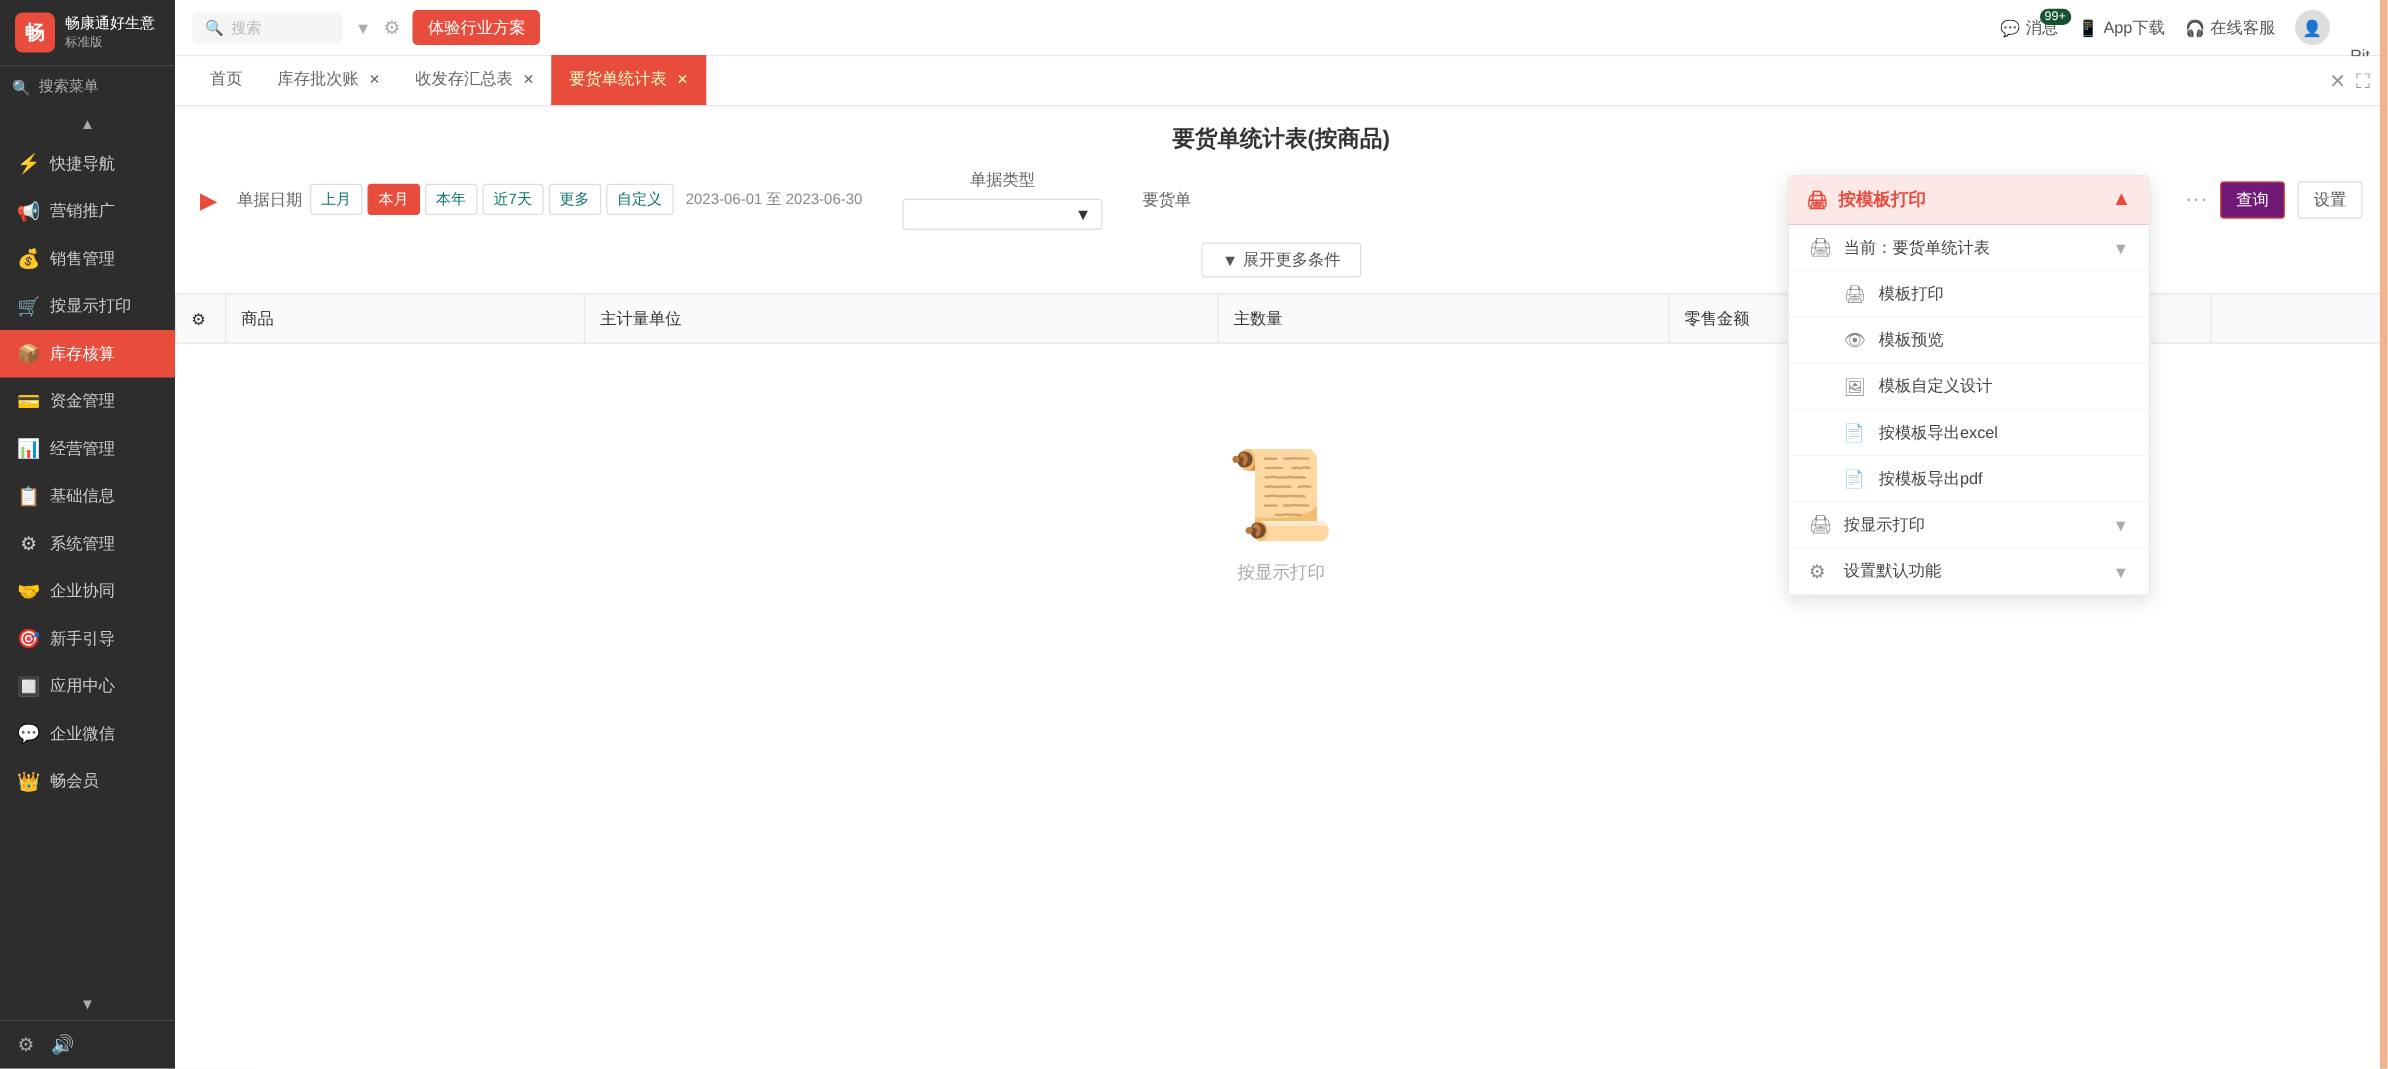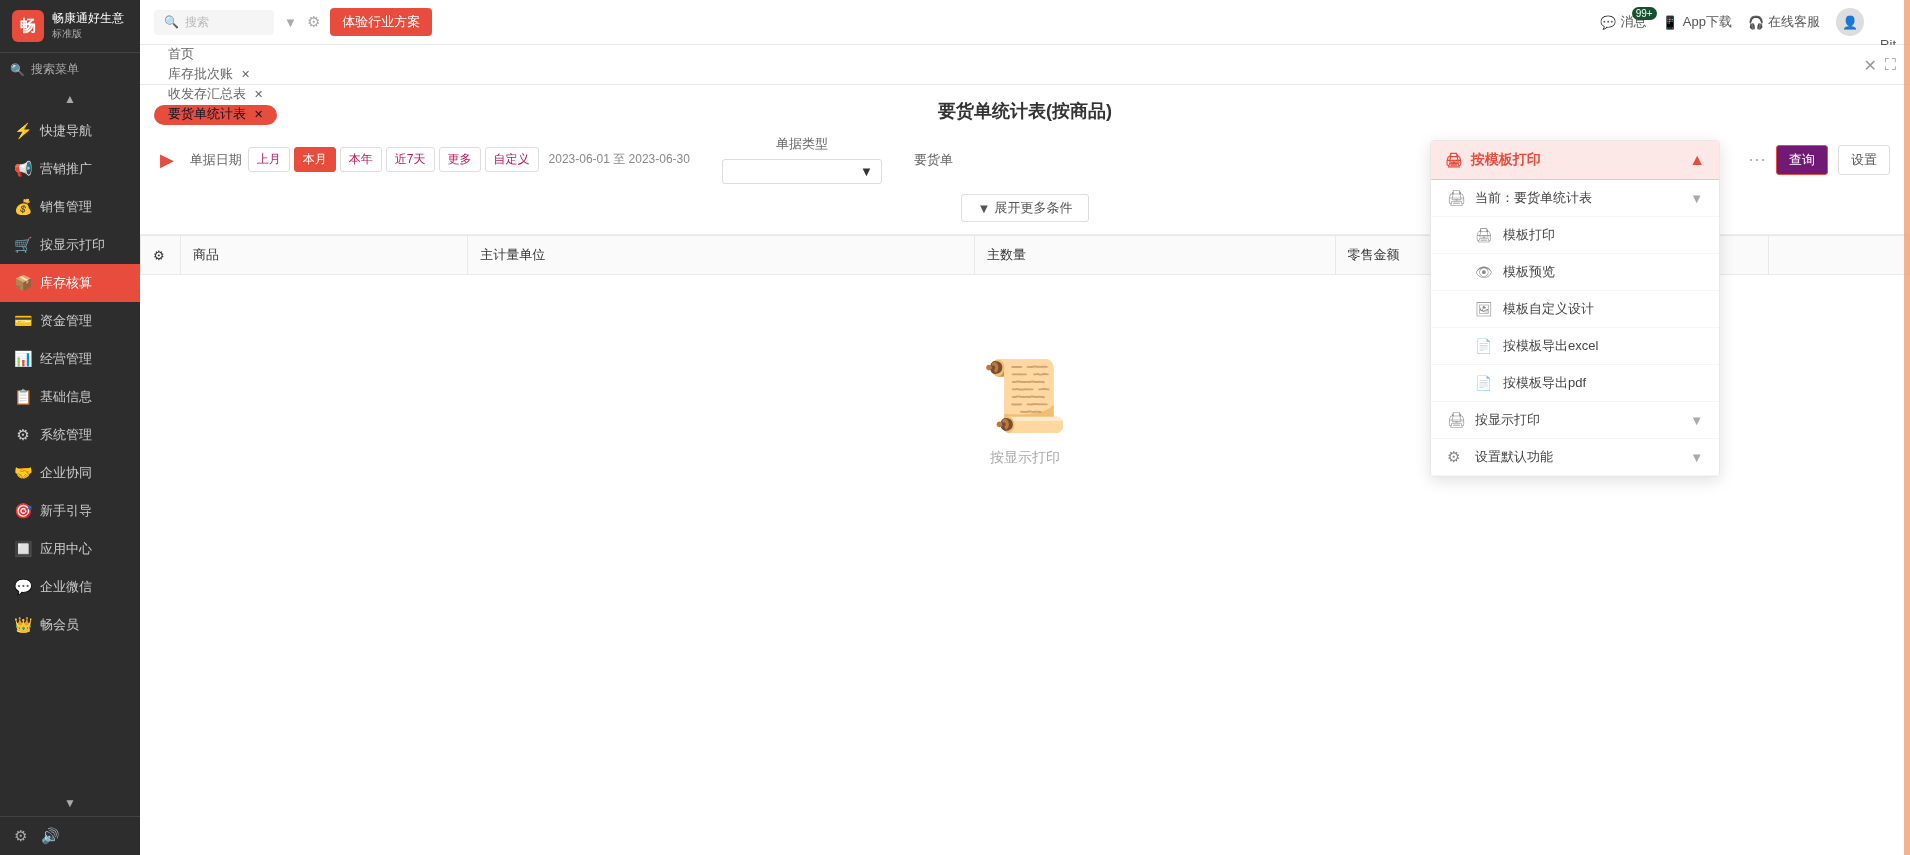--- a/index.html
+++ b/index.html
@@ -104,11 +104,10 @@
       height: 40px;
       background: #fff;
       border-bottom: 1px solid #e8e8e8;
-      display: flex; align-items: flex-start; padding: 0 14px;
+      display: flex; align-items: flex-end; padding: 0 14px;
       gap: 0;
       flex-shrink: 0;
       position: relative;
-      flex-direction: column;
     }
     .tab {
       padding: 0 14px; height: 40px;

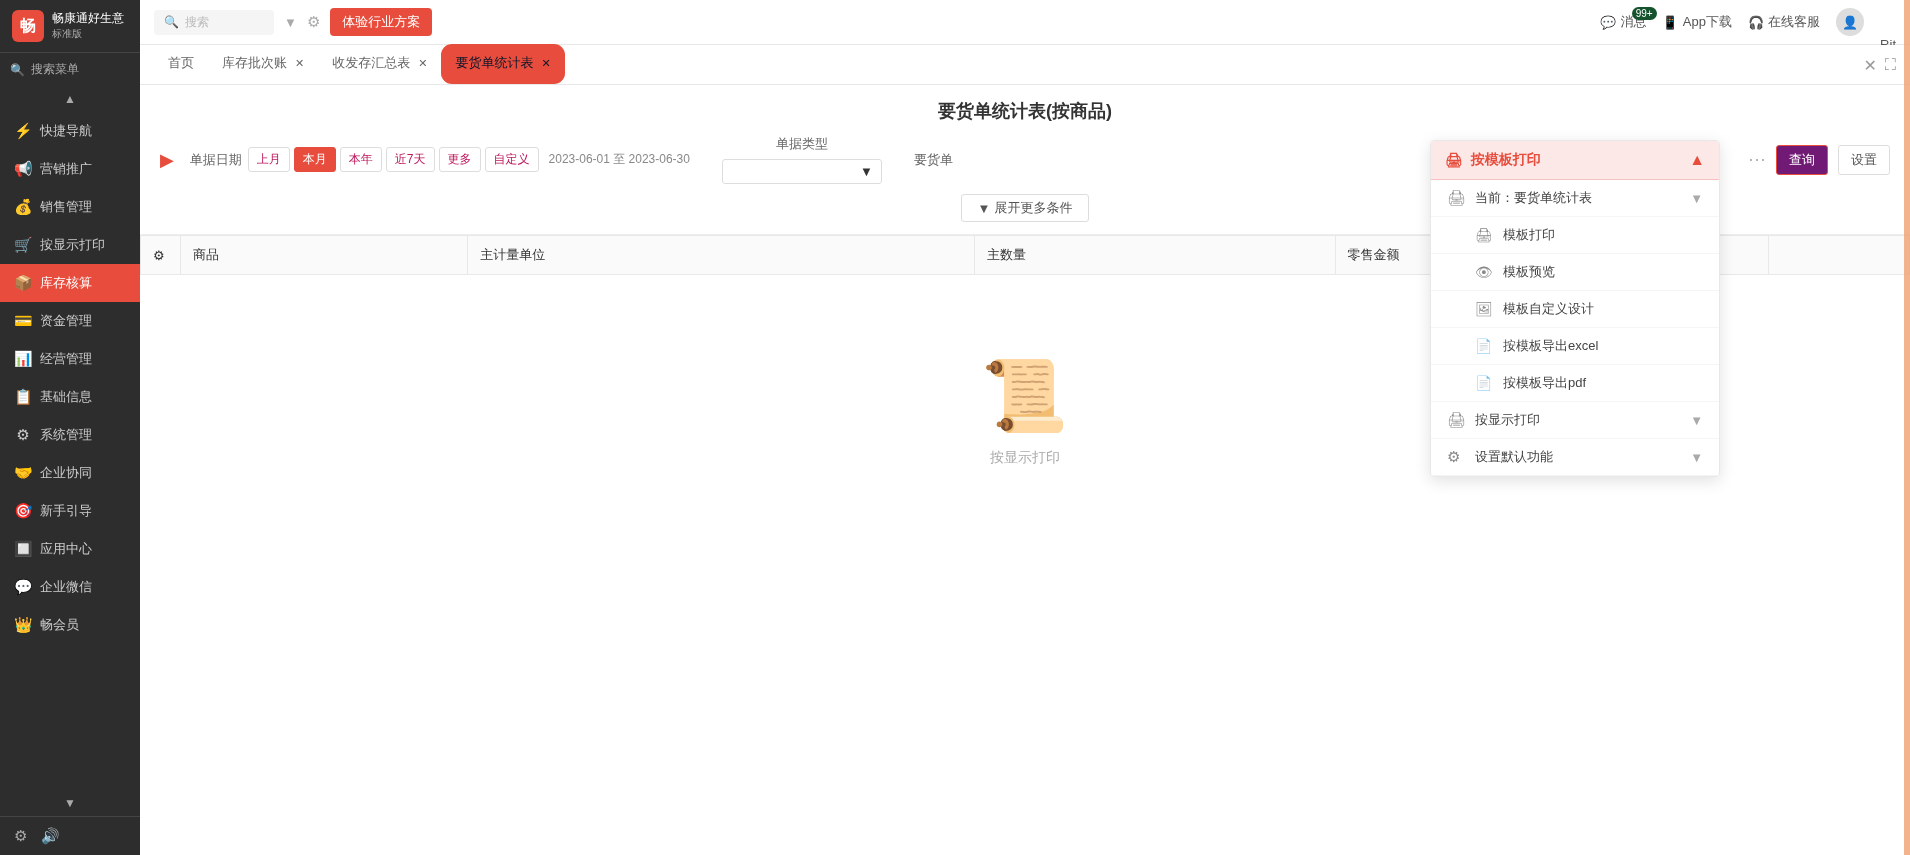--- a/index.html
+++ b/index.html
@@ -116,9 +116,8 @@
       font-size: 13px; white-space: nowrap;
     }
     .tab.active {
-      color: #0f172a; background: #e74c3c;
+      color: #fef9c3; background: #e74c3c;
       border-bottom: 2px solid #e74c3c;
-      border-radius: 11px;
     }
     .tab-close { font-size: 11px; color: inherit; margin-left: 2px; }
     .tabs-controls {

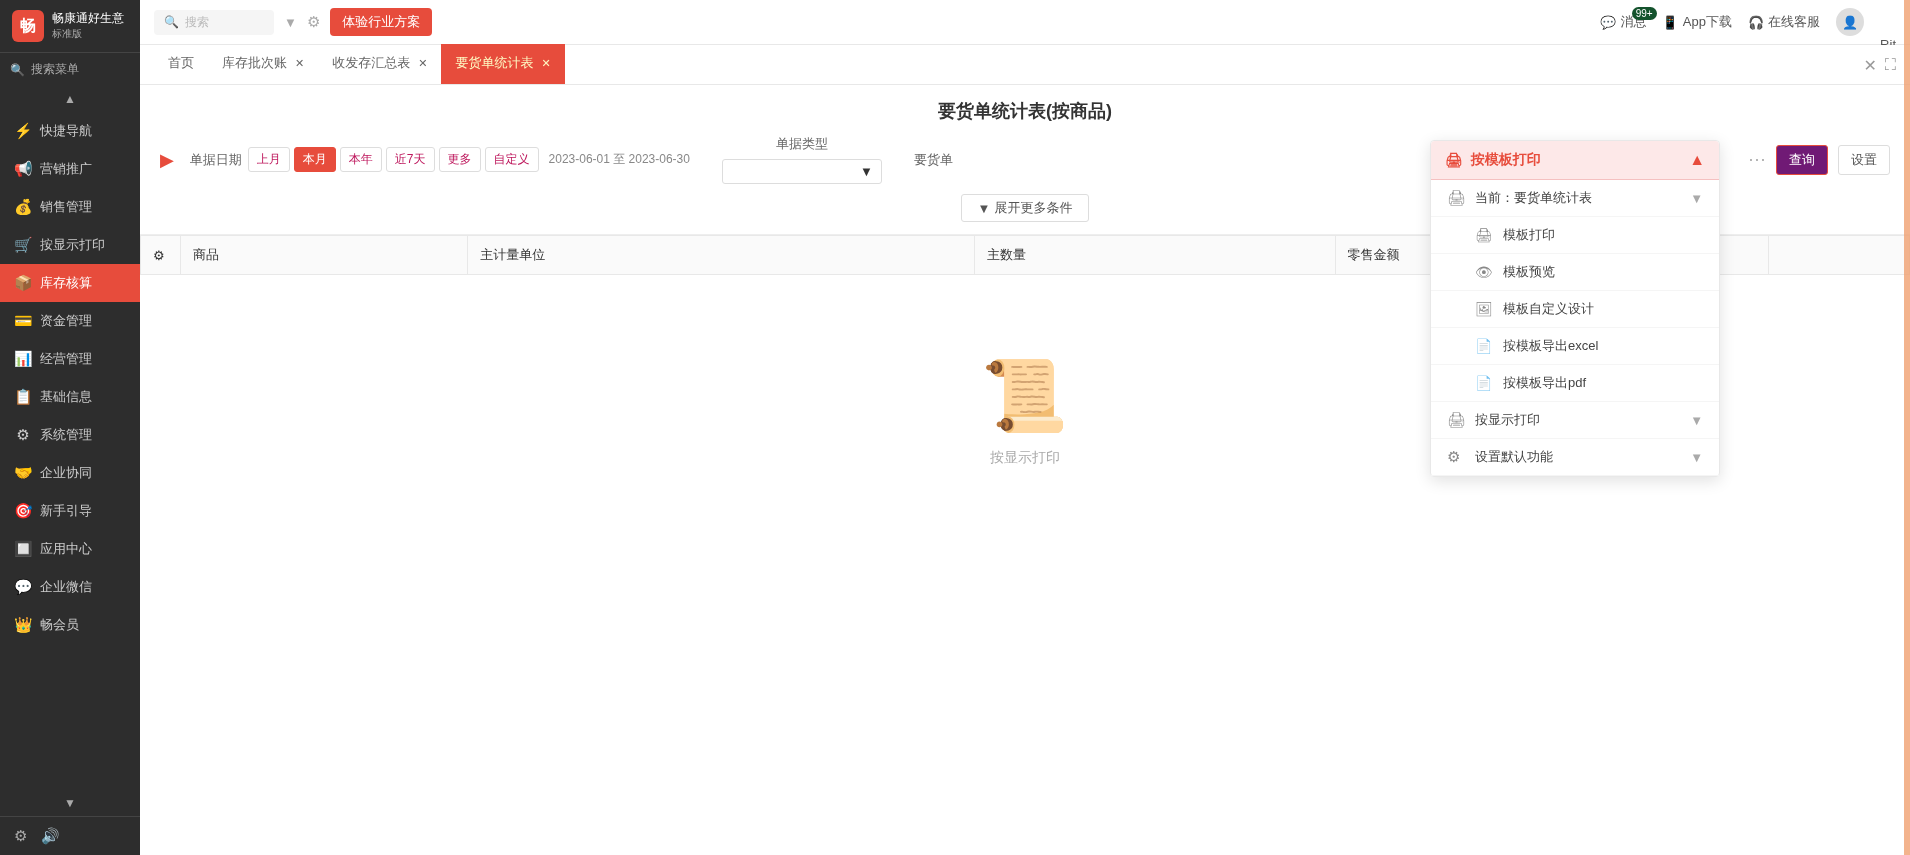--- a/index.html
+++ b/index.html
@@ -151,7 +151,7 @@
     .date-btns { display: flex; align-items: center; gap: 4px; }
     .date-btn {
       padding: 3px 8px; border: 1px solid #ddd; background: #fff;
-      border-radius: 3px; color: #be185d; cursor: pointer; font-size: 12px;
+      border-radius: 3px; color: #0f766e; cursor: pointer; font-size: 12px;
     }
     .date-btn.active { background: #e74c3c; color: #fff; border-color: #e74c3c; }
     .date-range { font-size: 12px; color: #888; margin-left: 4px; }

